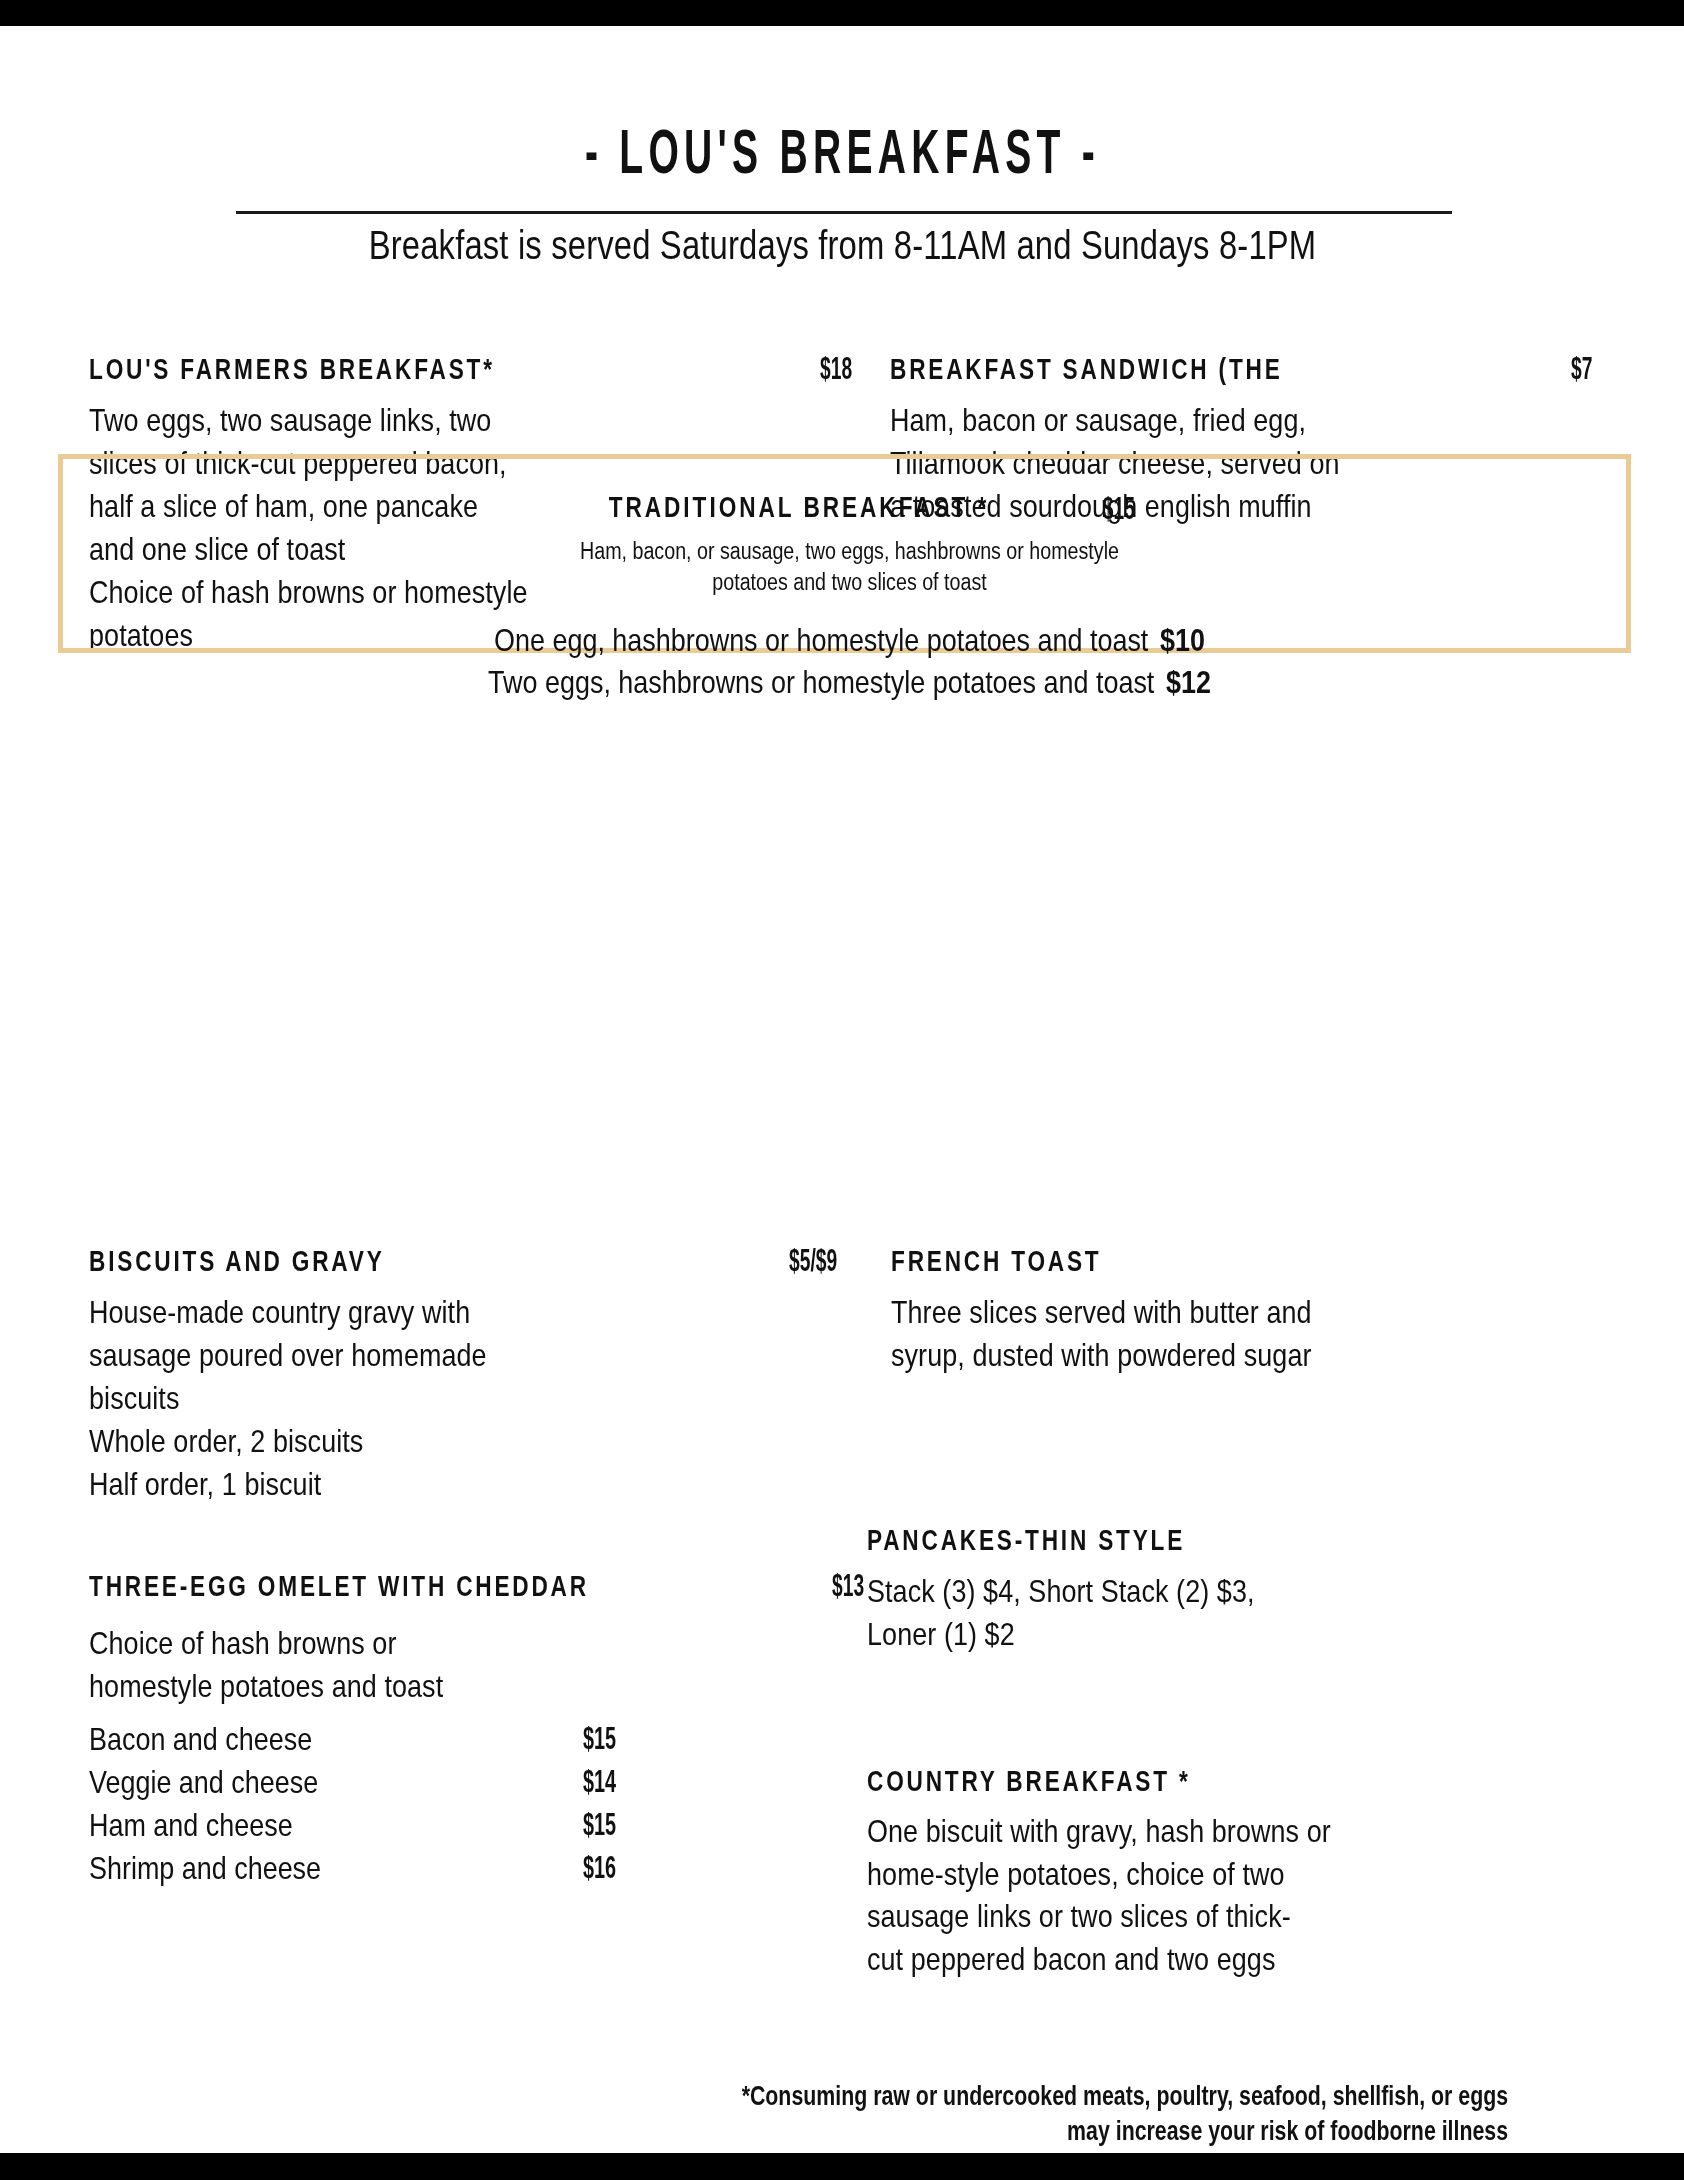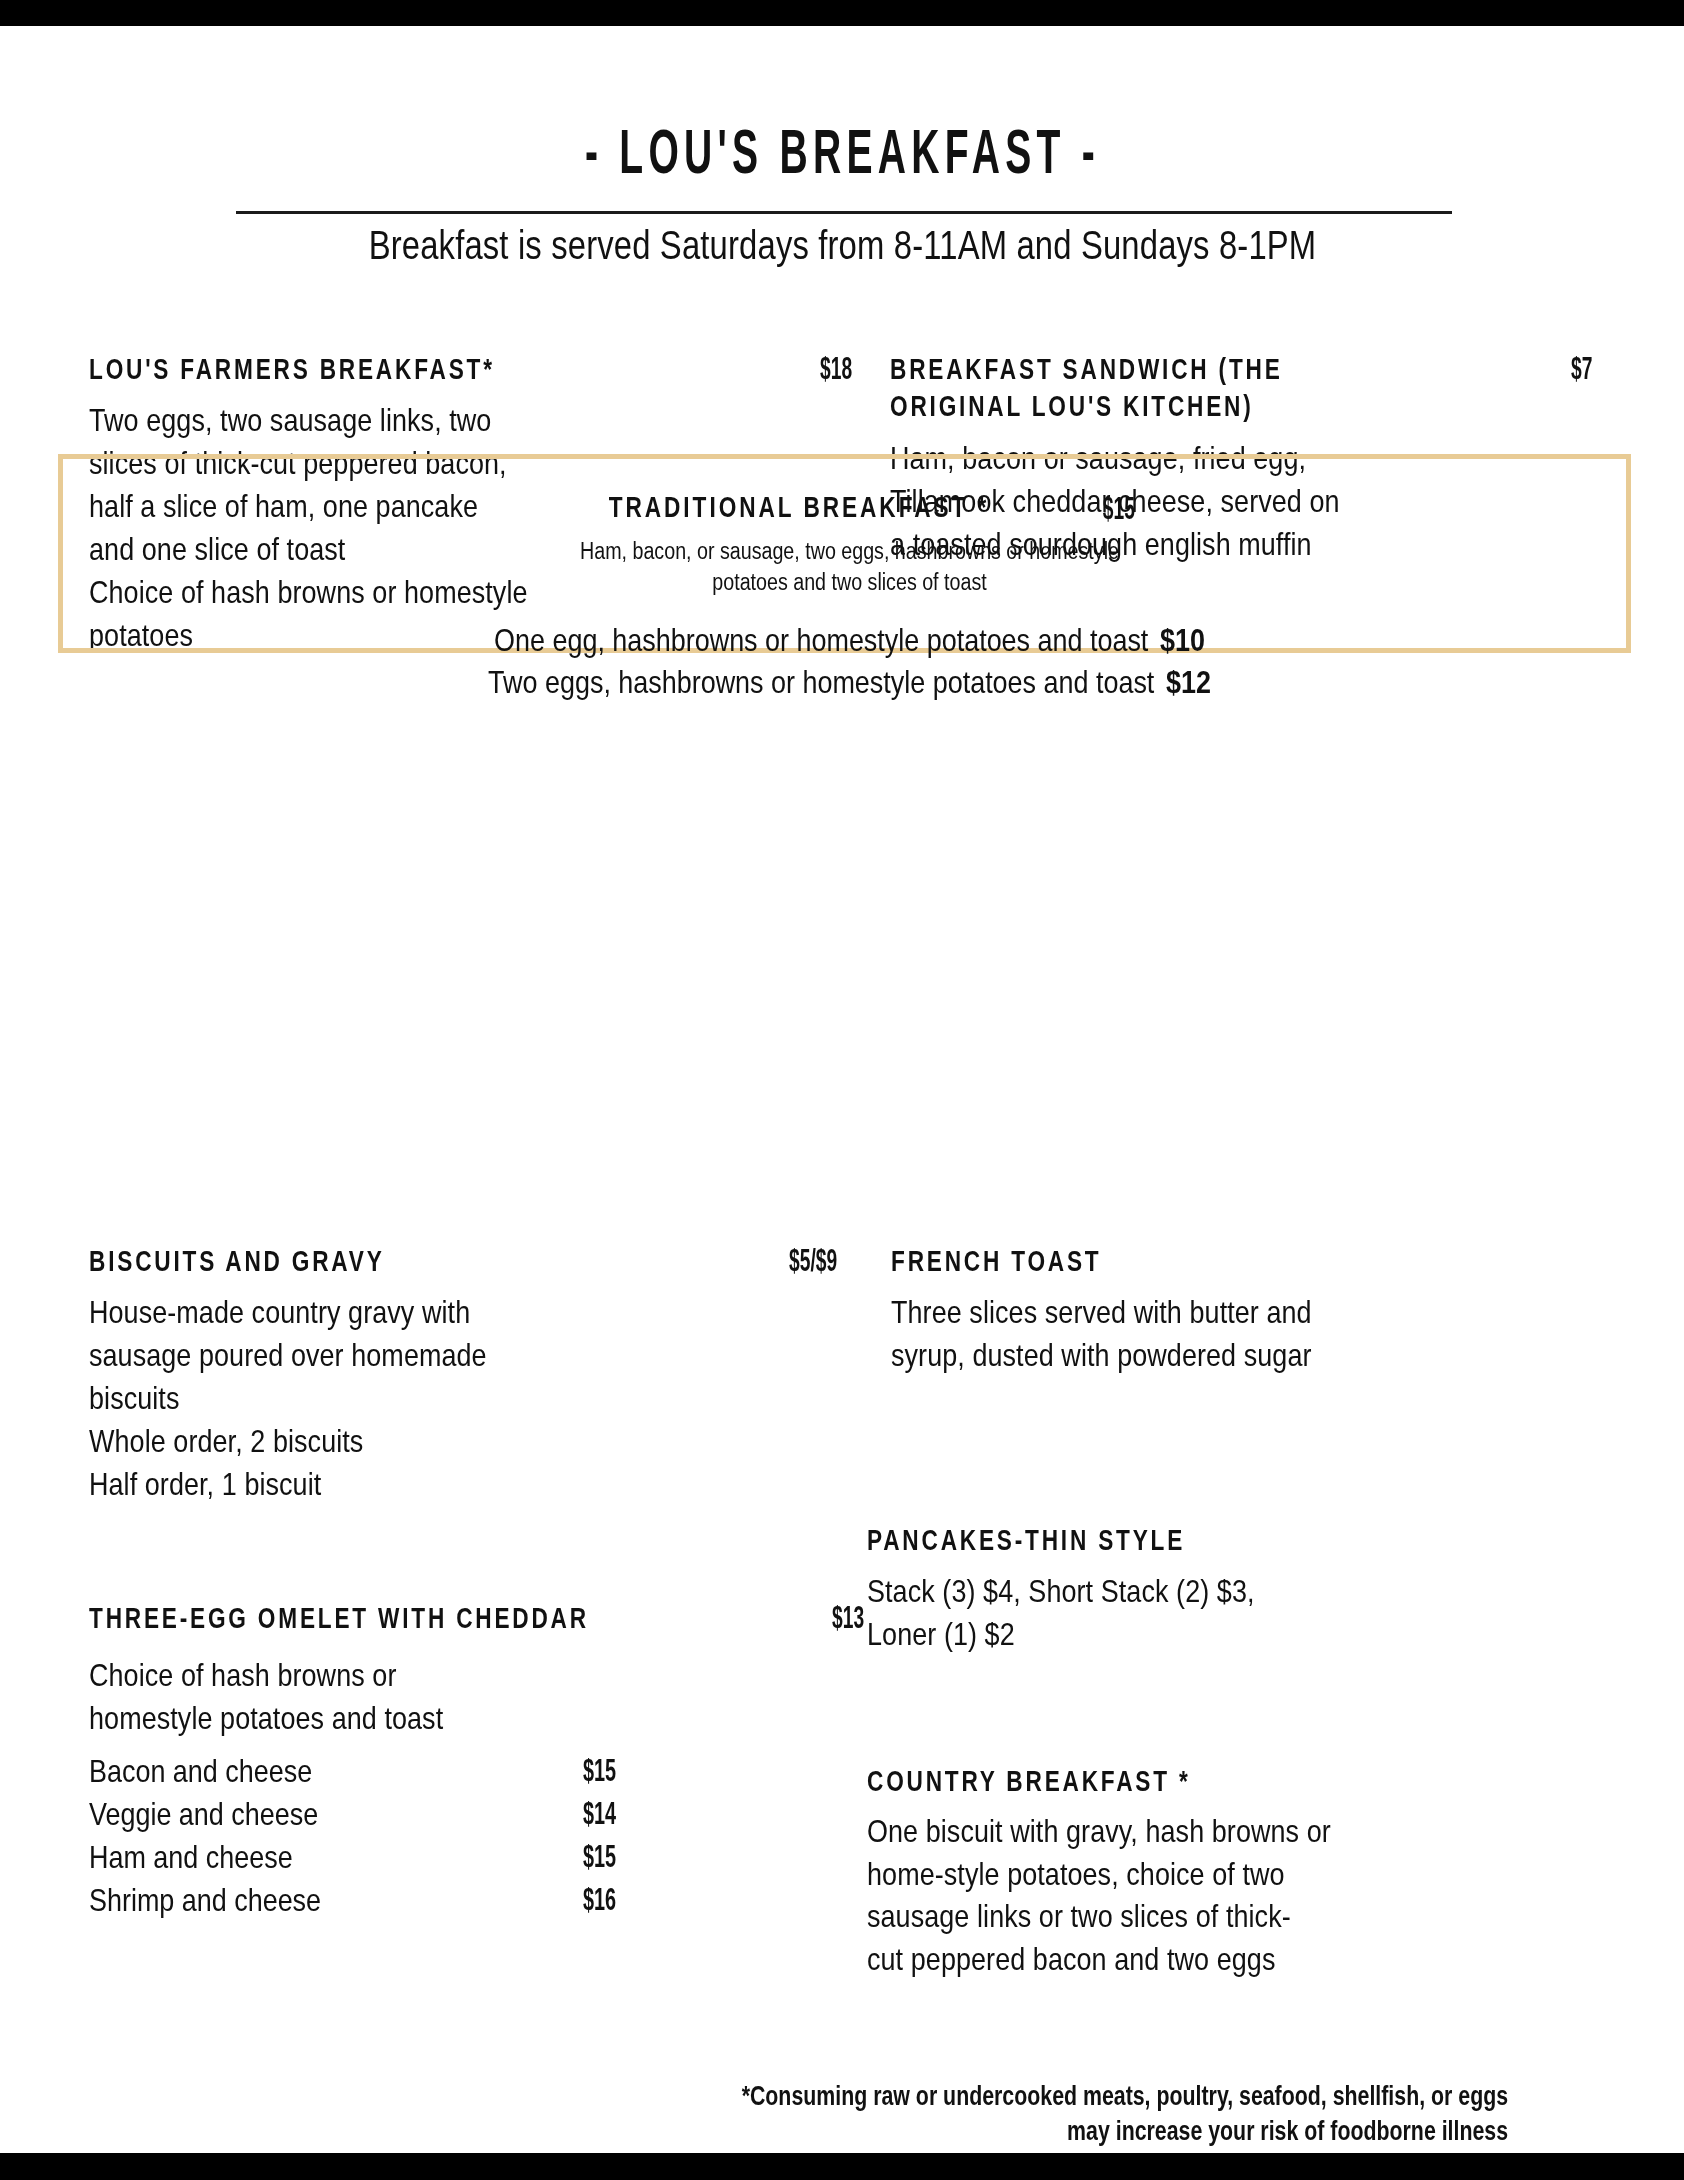--- a/index.html
+++ b/index.html
@@ -250,9 +250,6 @@
       <span class="it-name">BREAKFAST SANDWICH (THE</span>
       <span class="it-price" style="left:681px;">$7</span>
     </div>
-    <div class="it-head" style="margin-top:3.4px;">
-      <span class="it-name">ORIGINAL LOU'S KITCHEN)</span>
-    </div>
     <div class="it-desc" style="margin-top:13.6px;">
       <div>Ham, bacon or sausage, fried egg,</div>
       <div>Tillamook cheddar cheese, served on</div>

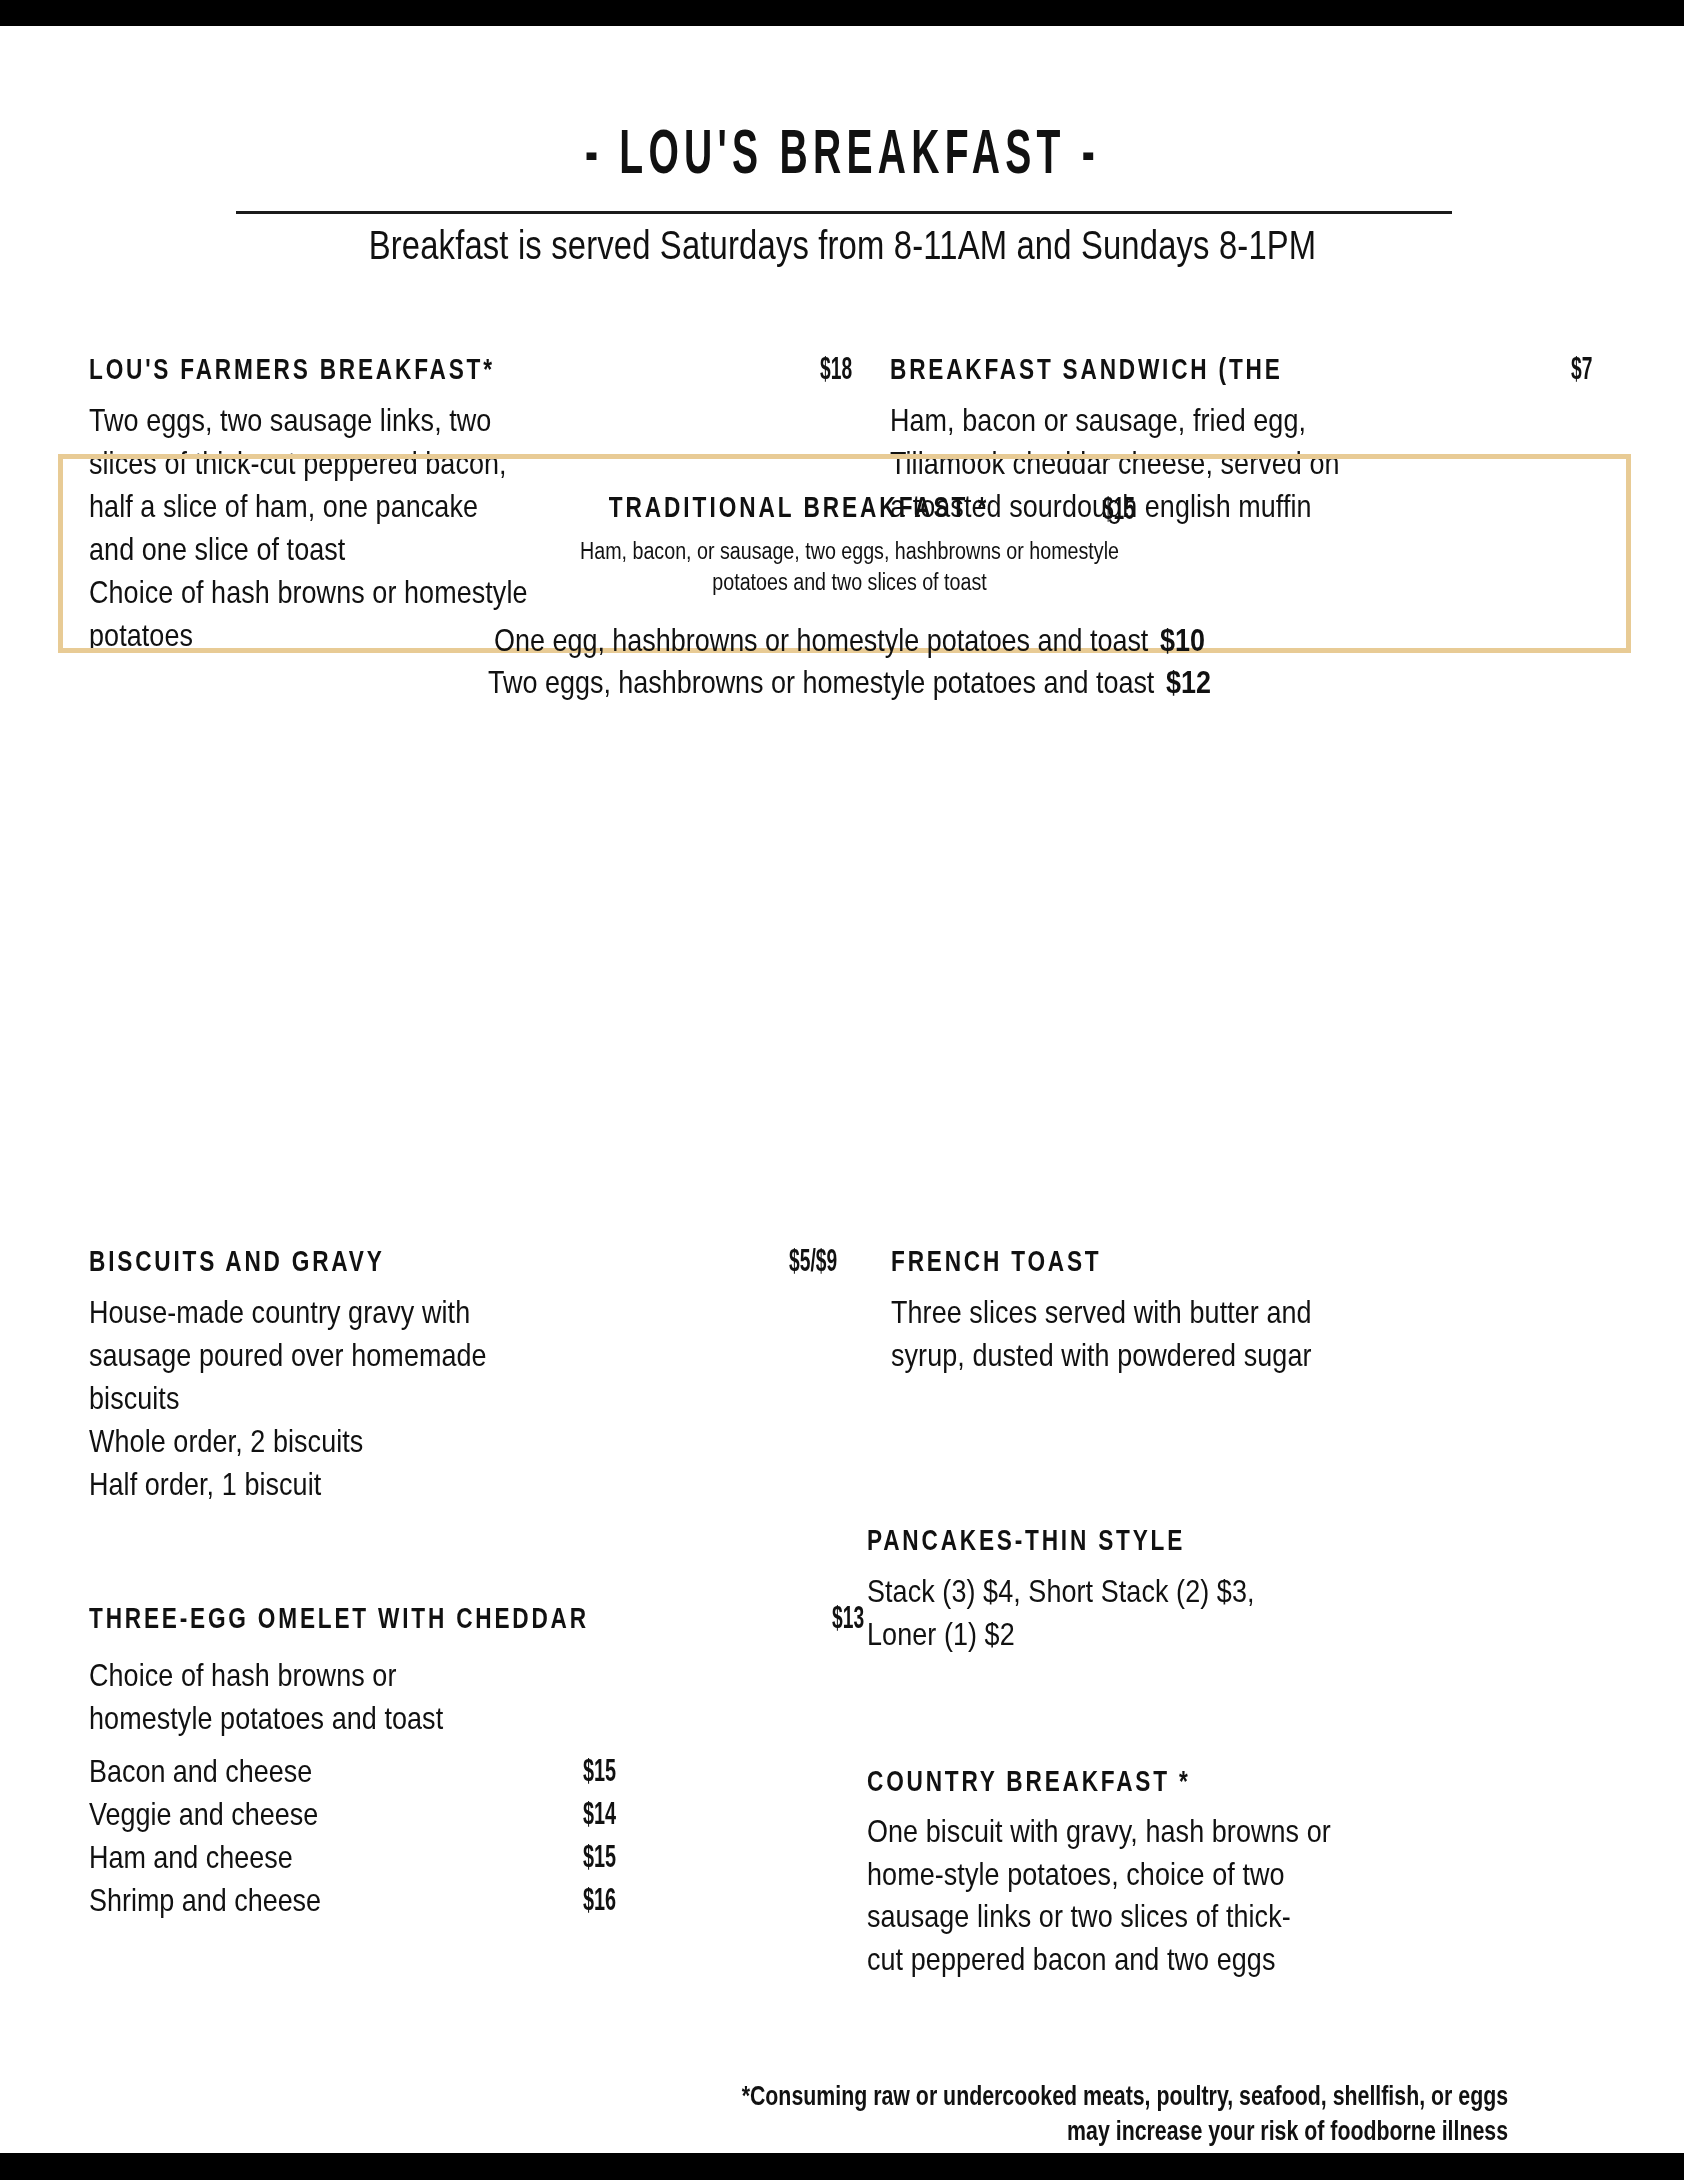--- a/index.html
+++ b/index.html
@@ -290,7 +290,7 @@
     </div>
   </div>
 
-  <div class="item" style="left:89px; top:1575px; width:707px;">
+  <div class="item" style="left:89px; top:1543px; width:707px;">
     <div class="it-head">
       <span class="it-name">THREE-EGG OMELET WITH CHEDDAR</span>
       <span class="it-price" style="left:743px;">$13</span>

